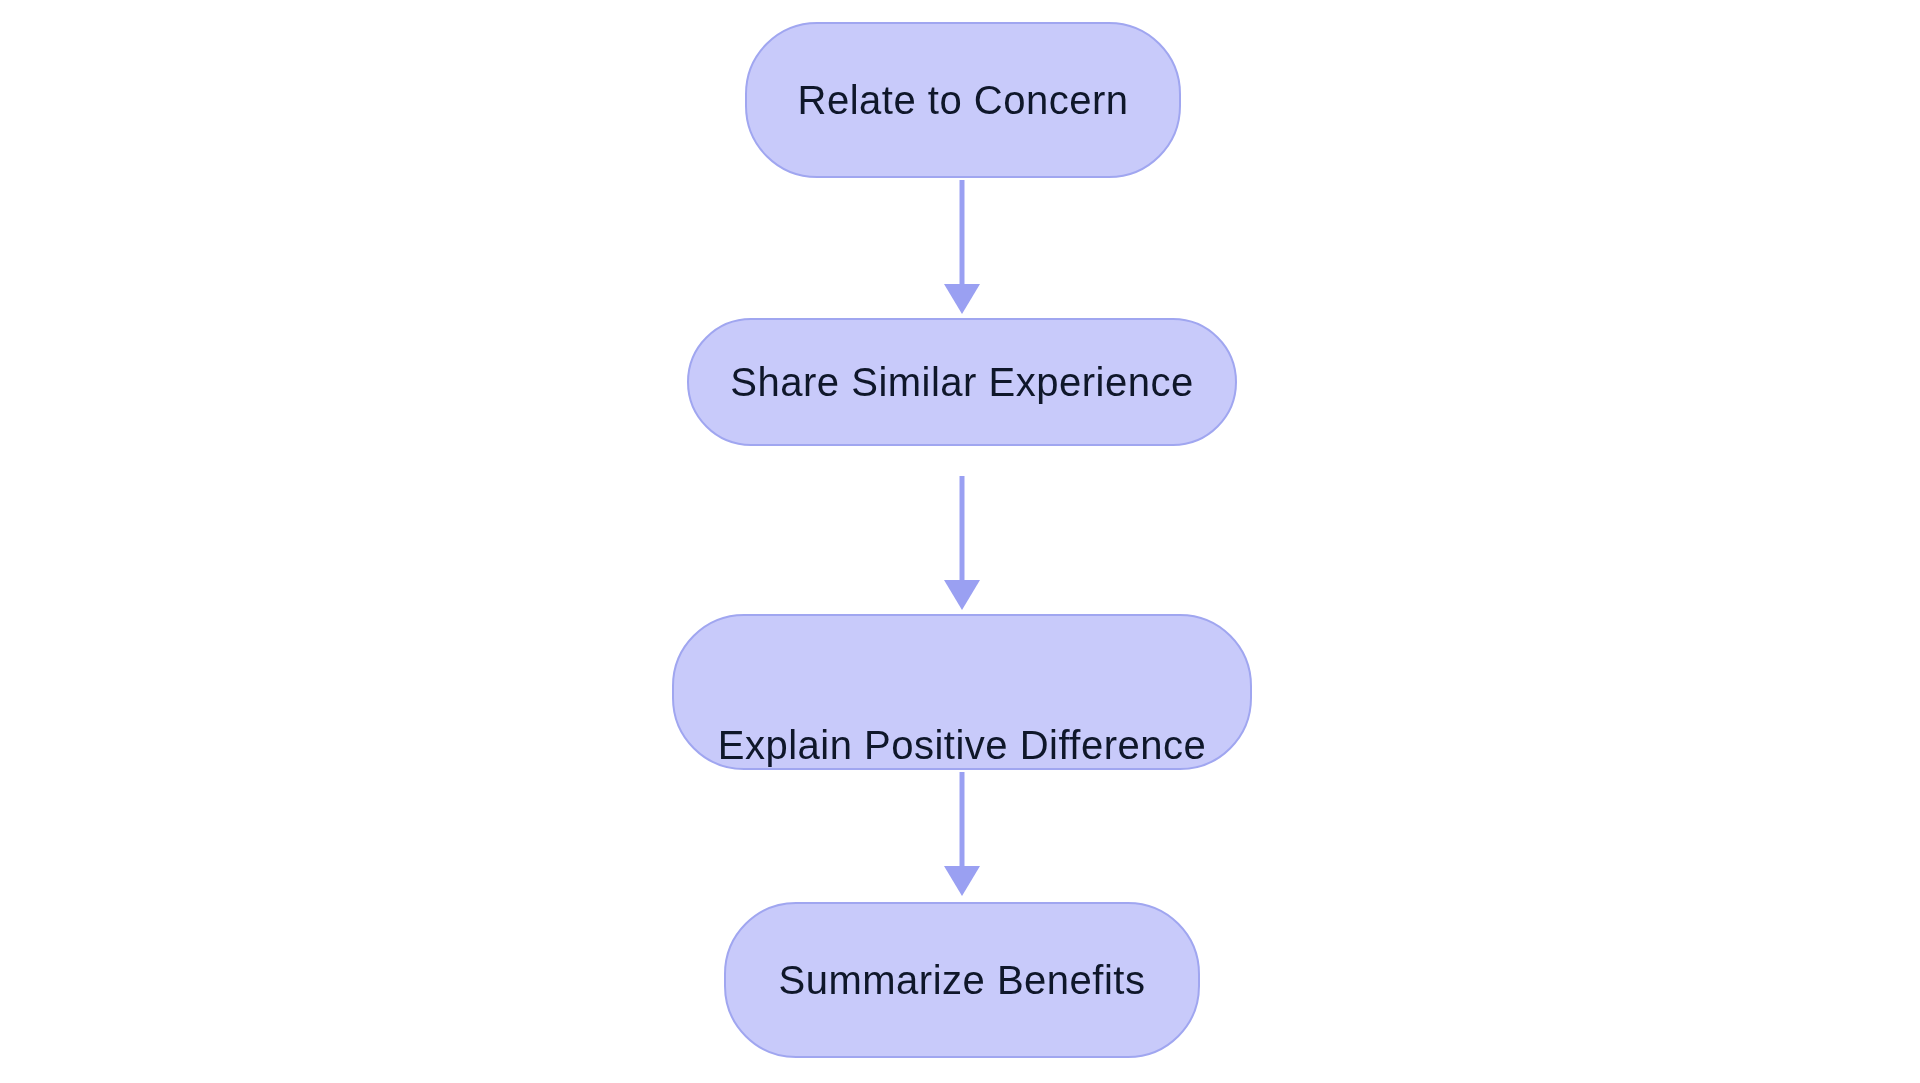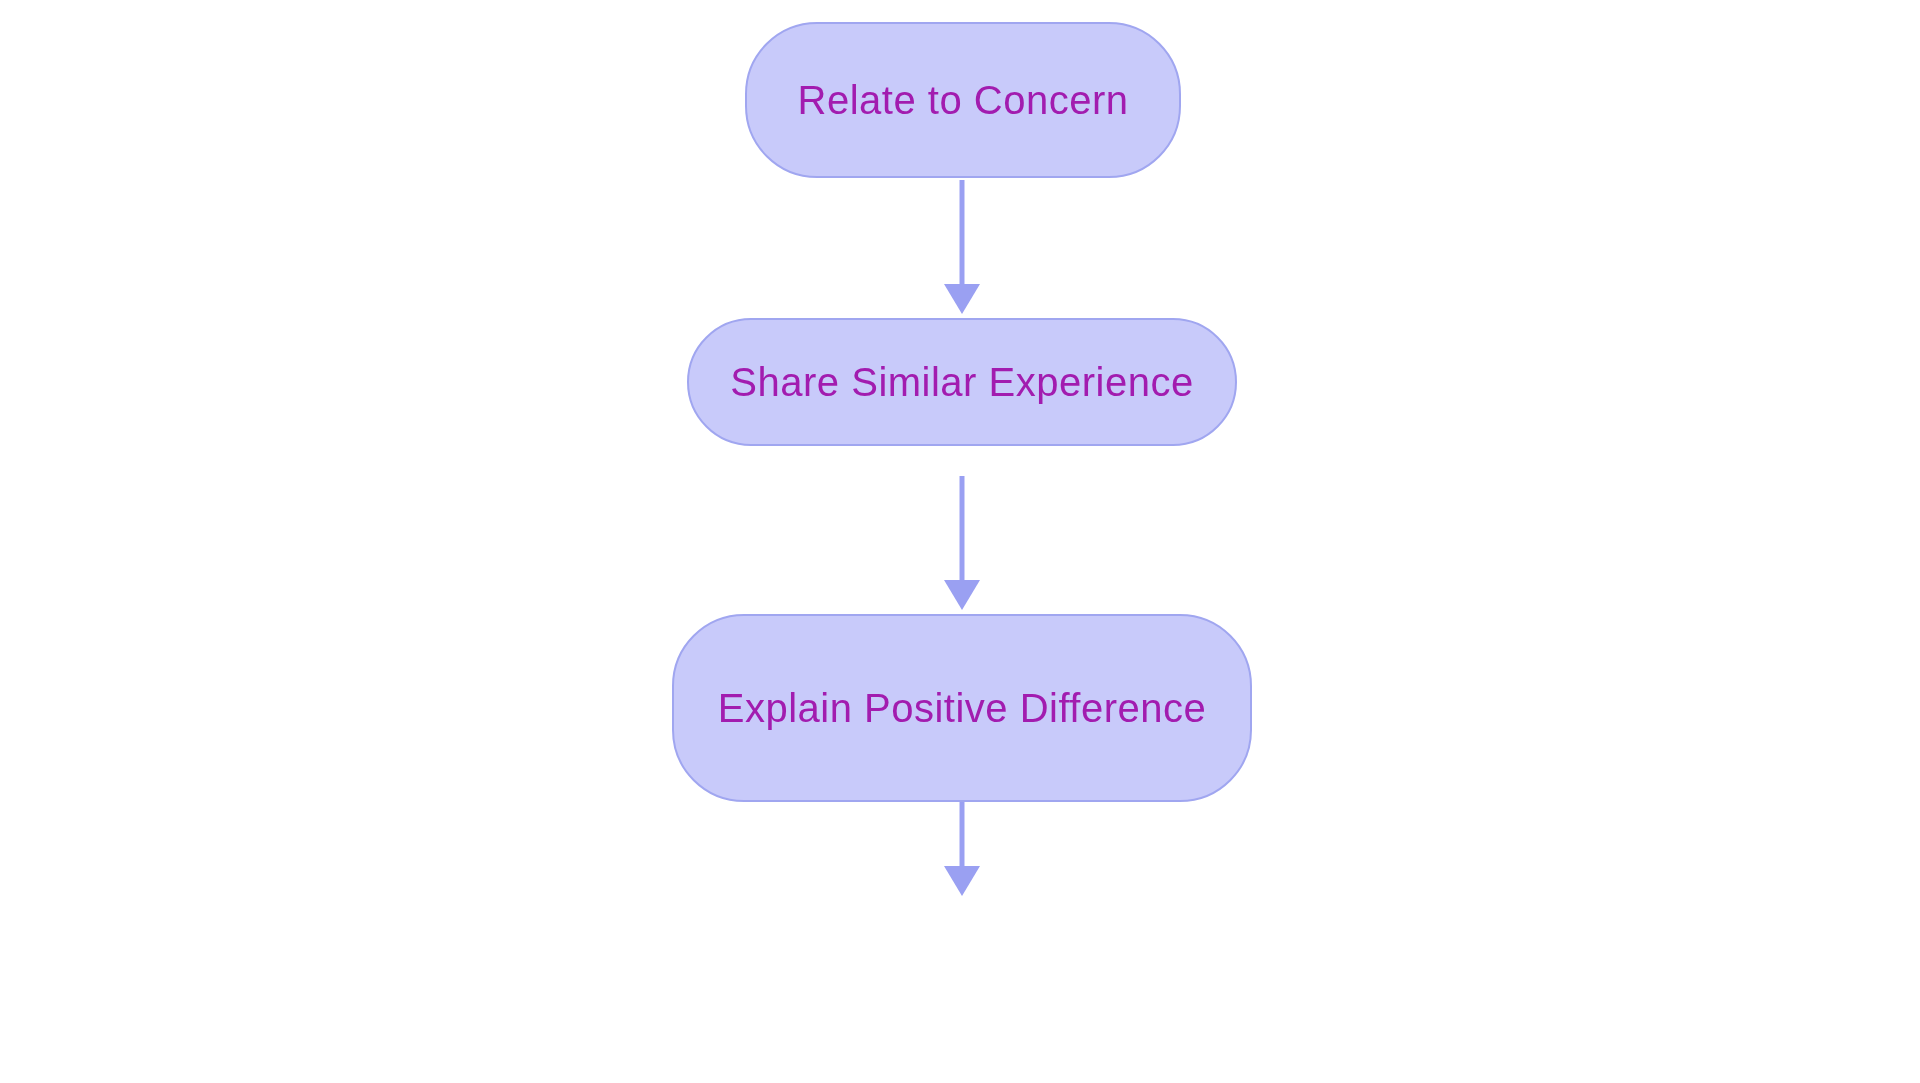--- a/index.html
+++ b/index.html
@@ -34,7 +34,7 @@
     justify-content: center;
   }
   .node-label {
-    color: #a21caf;
+    color: #0f172a;
     font-size: 40px;
     font-weight: 500;
     letter-spacing: 0.5px;

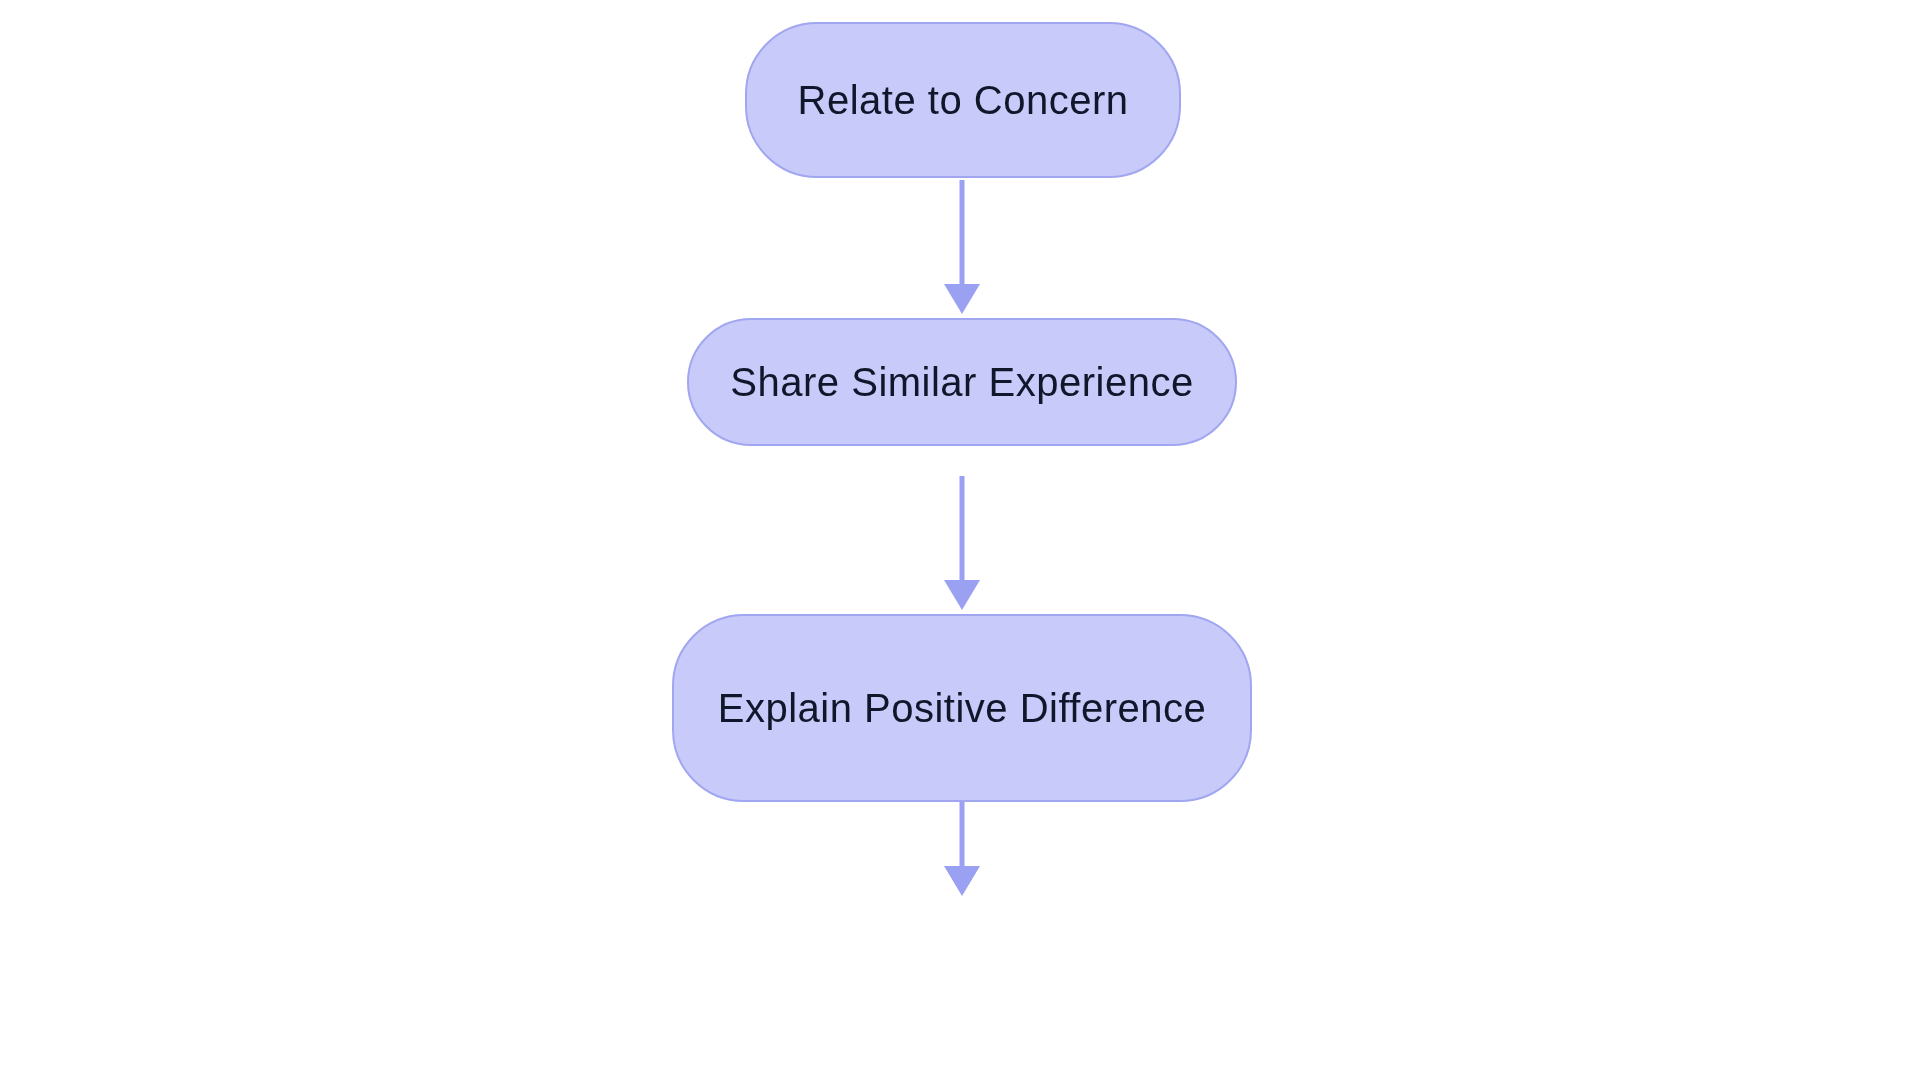--- a/index.html
+++ b/index.html
@@ -43,7 +43,7 @@
   }
   .node-1 { left: 745px; top: 22px;  width: 436px; height: 156px; }
   .node-2 { left: 687px; top: 318px; width: 550px; height: 128px; }
-  .node-3 { left: 672px; top: 614px; width: 580px; height: 188px; }
+  .node-3 { left: 672px; top: 614px; width: 580px; height: 156px; align-items: flex-end; }
   .node-4 { left: 724px; top: 902px; width: 476px; height: 156px; }
 </style>
 </head>

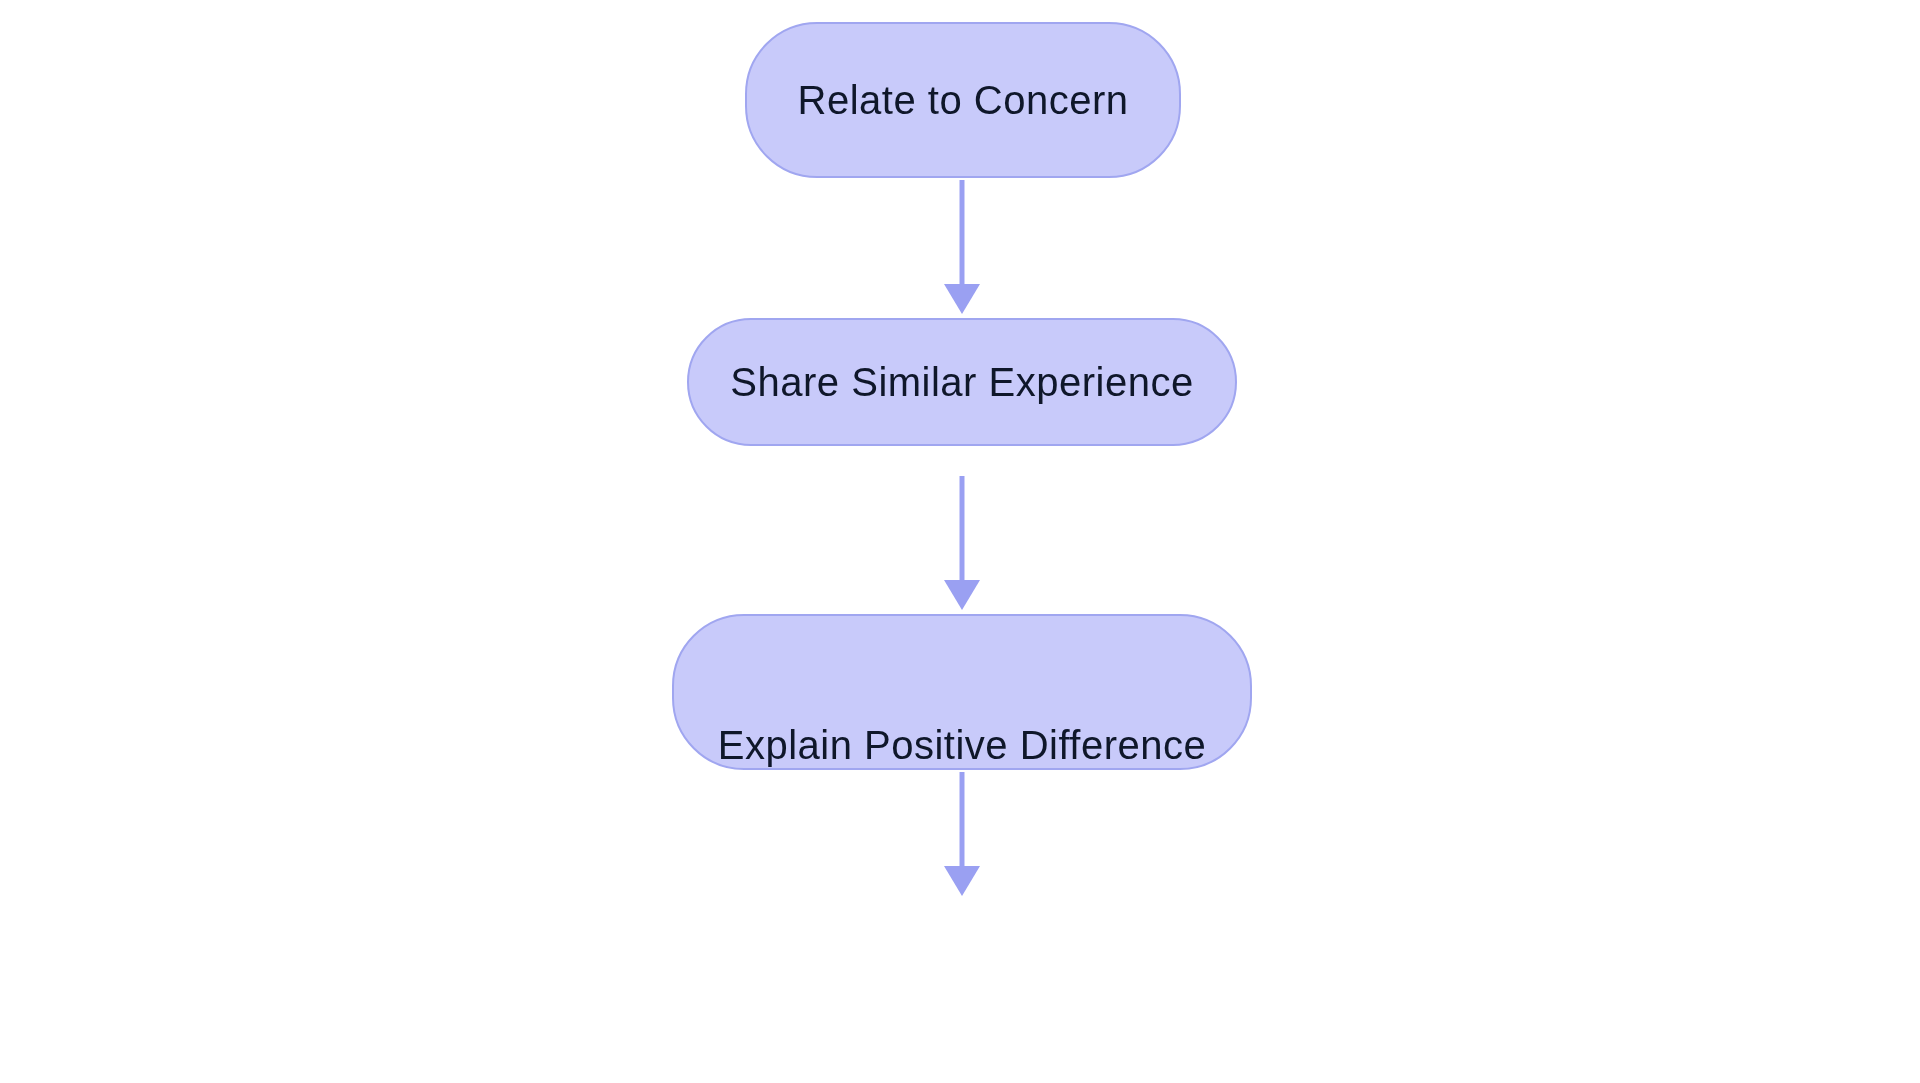--- a/index.html
+++ b/index.html
@@ -78,6 +78,9 @@
     <span class="node-label">Explain Positive Difference</span>
   </div>
 
+  <div class="node node-4">
+    <span class="node-label">Summarize Benefits</span>
+  </div>
 
 </div>
 

